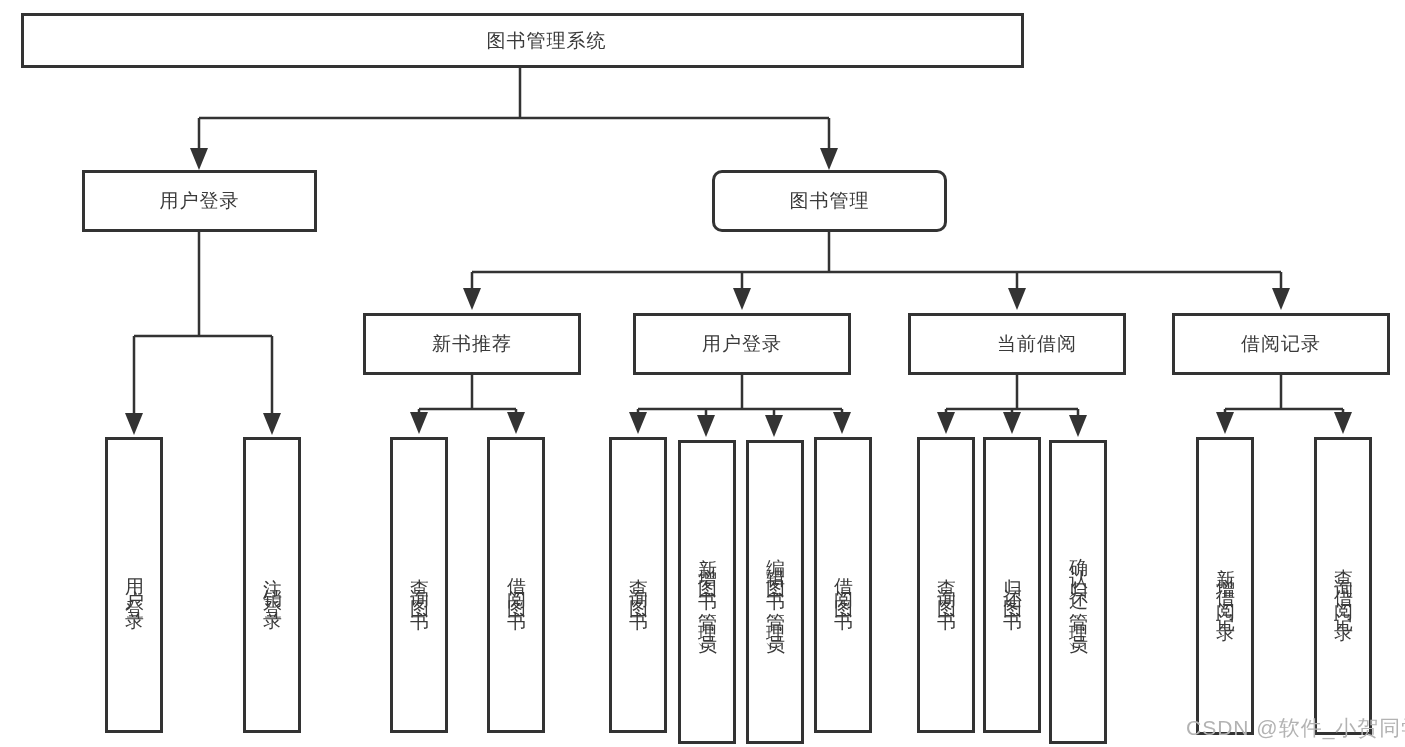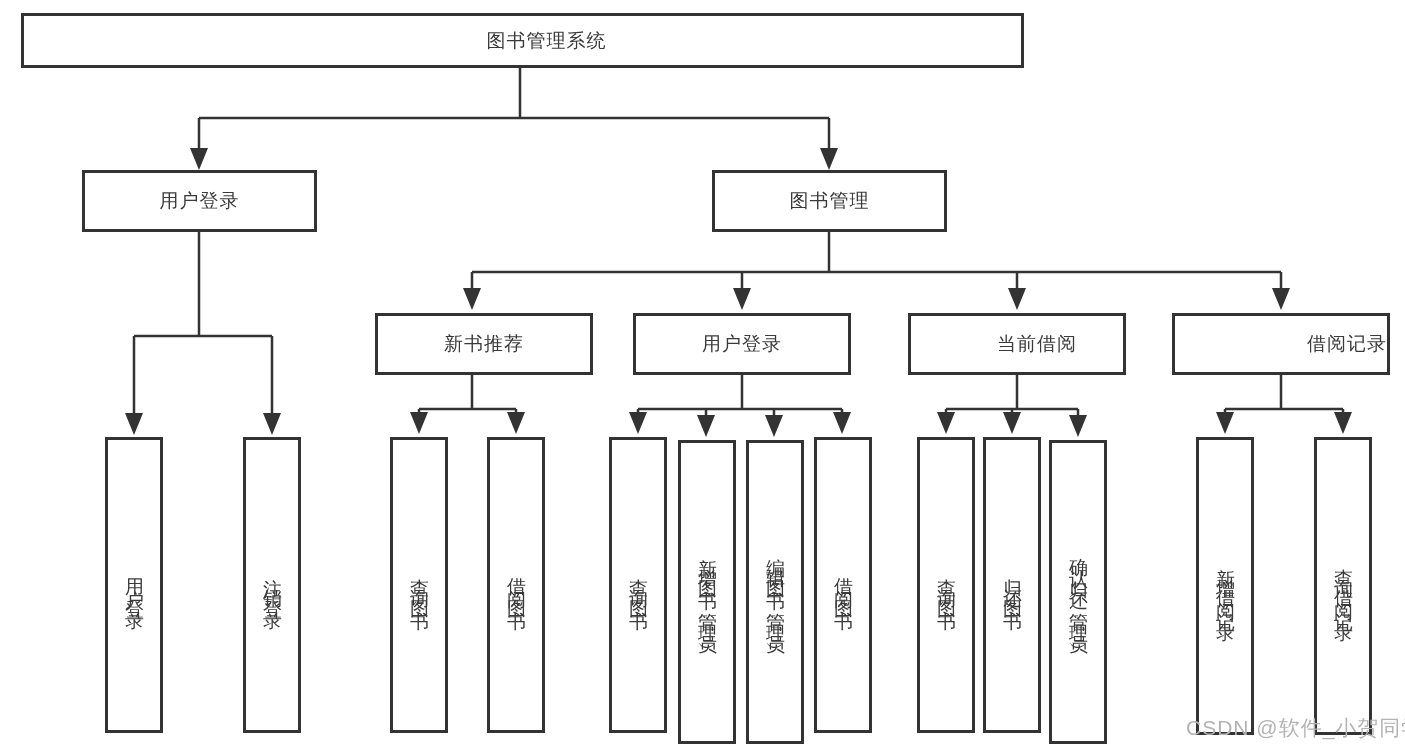--- a/index.html
+++ b/index.html
@@ -90,7 +90,7 @@
   <div class="box h-box" style="left:82px; top:170px; width:235px; height:62px;">
     <span>用户登录</span>
   </div>
-  <div class="box h-box" style="left:712px; top:170px; width:235px; height:62px;">
+  <div class="box h-box" style="left:712px; top:170px; width:235px; height:62px;border-radius:10px;">
     <span>图书管理</span>
   </div>
 

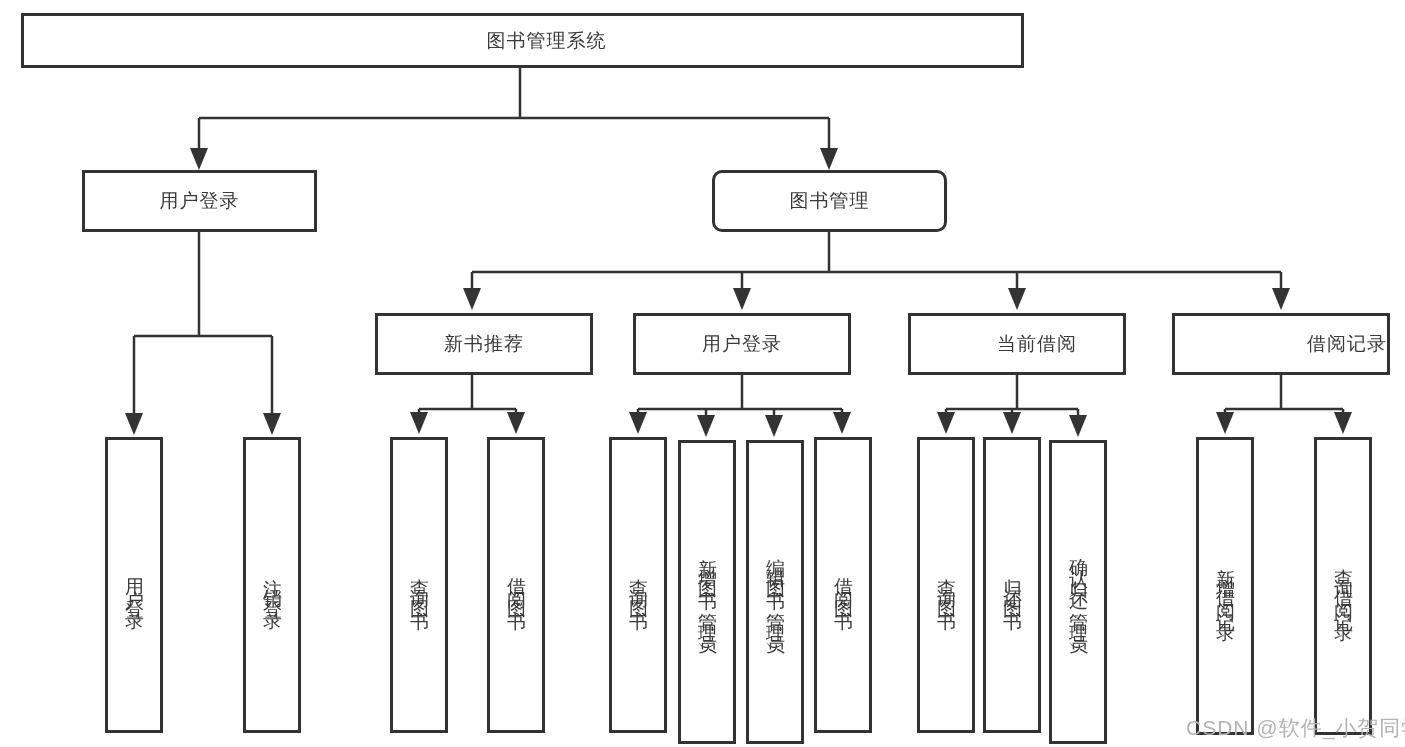--- a/index.html
+++ b/index.html
@@ -94,7 +94,7 @@
     <span>图书管理</span>
   </div>
 
-  <div class="box h-box" style="left:363px; top:313px; width:218px; height:62px;margin-left:12px;">
+  <div class="box h-box" style="left:363px; top:313px; width:218px; height:62px;">
     <span>新书推荐</span>
   </div>
   <div class="box h-box" style="left:633px; top:313px; width:218px; height:62px;">

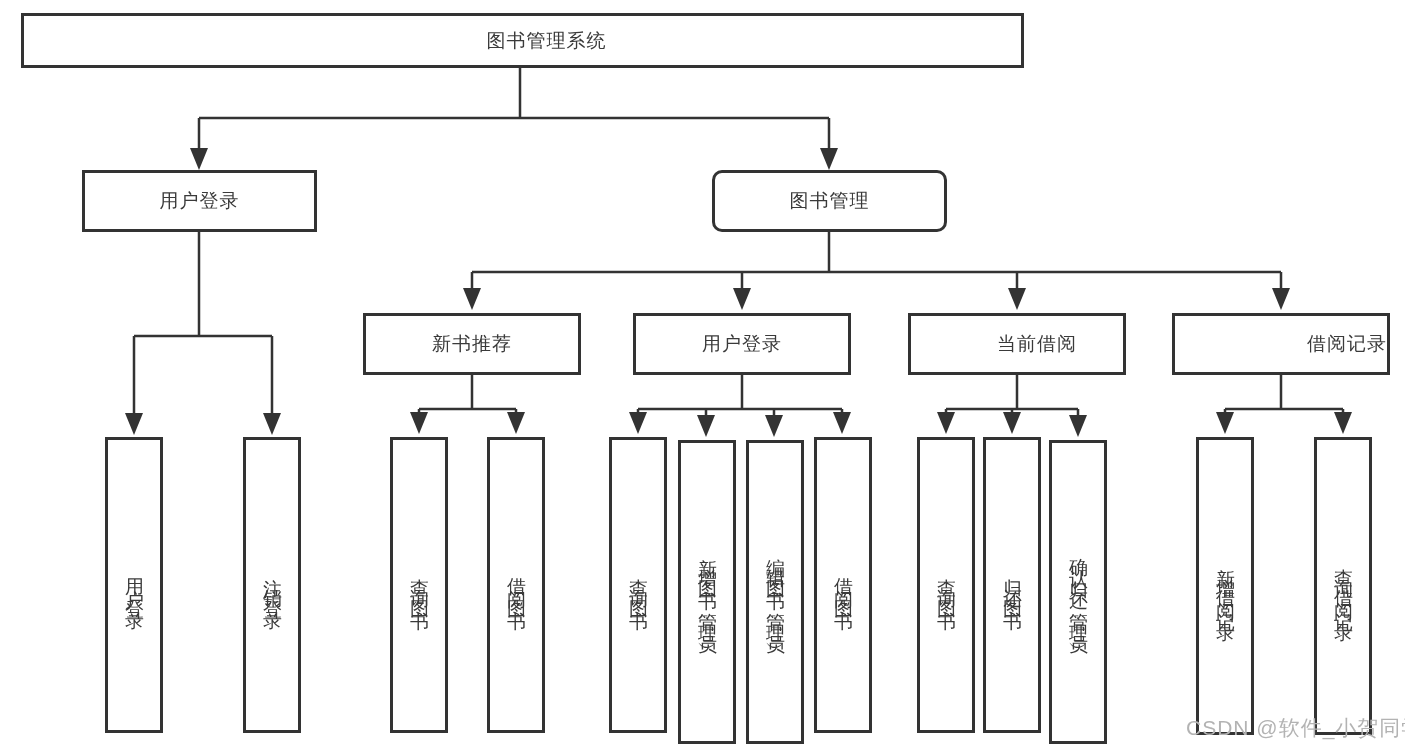--- a/index.html
+++ b/index.html
@@ -103,7 +103,7 @@
   <div class="box h-box" style="left:908px; top:313px; width:218px; height:62px;padding-left:40px;">
     <span>当前借阅</span>
   </div>
-  <div class="box h-box" style="left:1172px; top:313px; width:218px; height:62px;justify-content:flex-end;">
+  <div class="box h-box" style="left:1172px; top:313px; width:218px; height:62px;">
     <span>借阅记录</span>
   </div>
 

